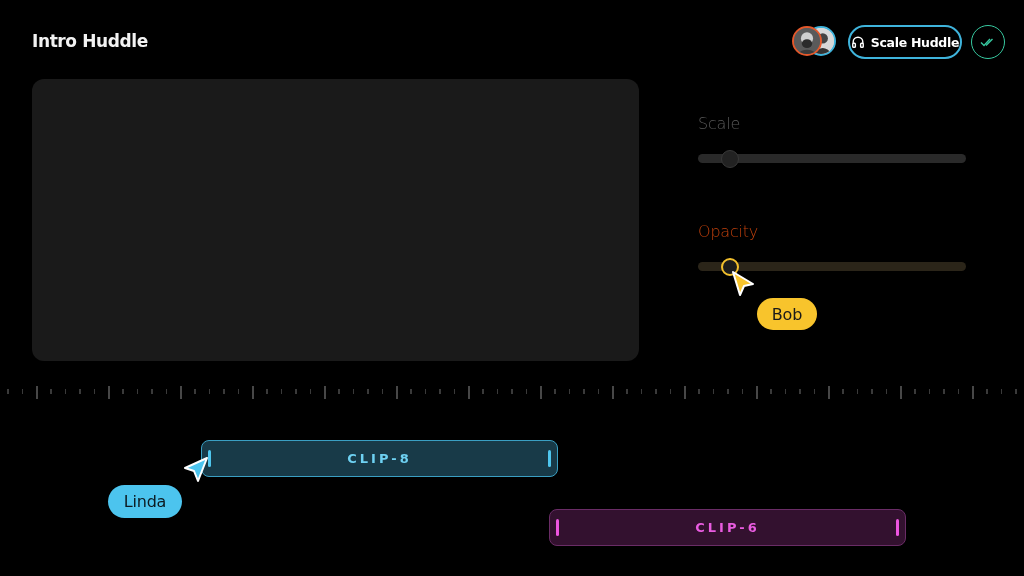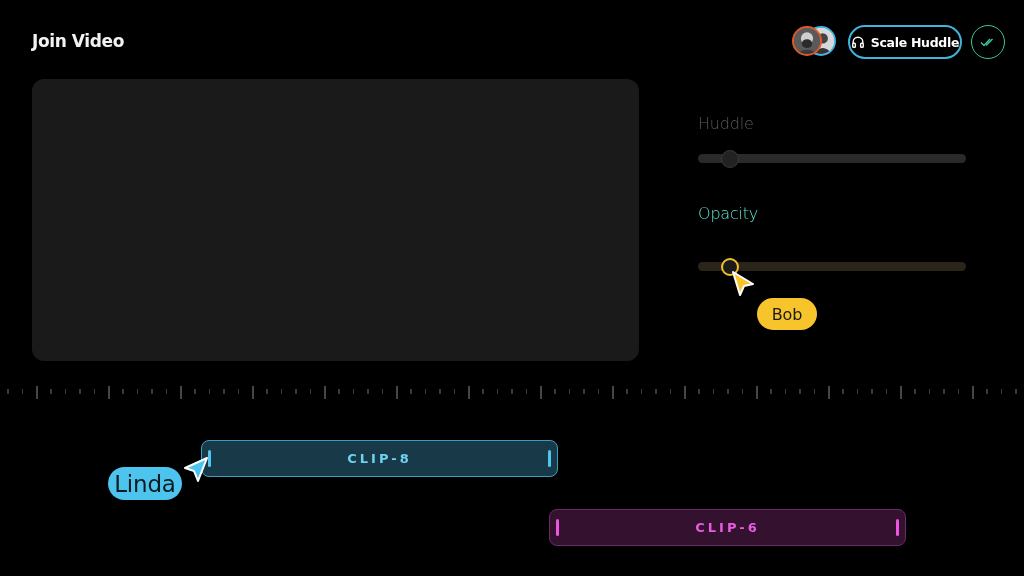--- a/index.html
+++ b/index.html
@@ -62,7 +62,7 @@
 </head>
 <body>
 
-<div class="title">Join Video</div>
+<div class="title">Intro Huddle</div>
 
 <div class="avatars">
   <div class="avatar a2">

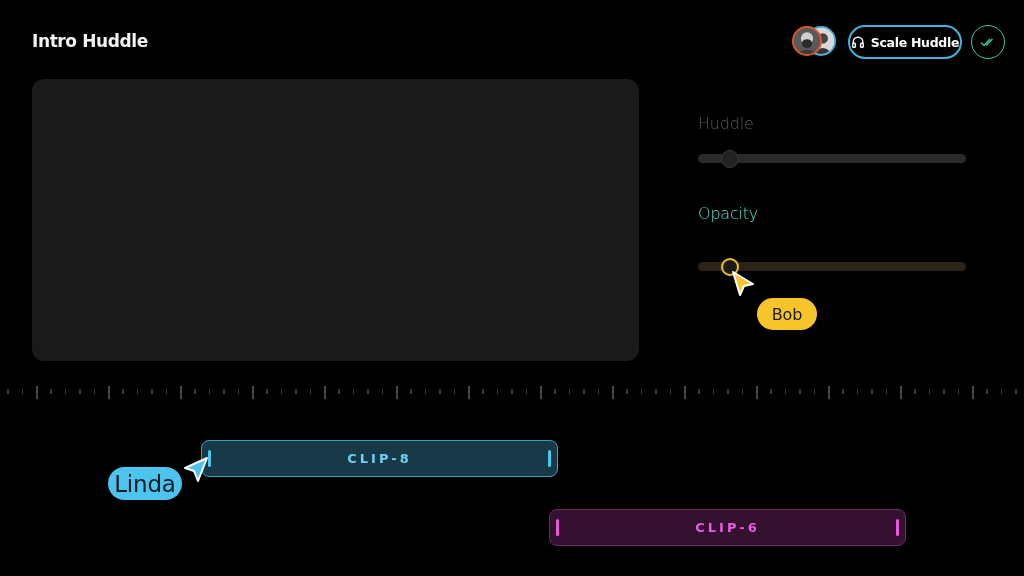--- a/index.html
+++ b/index.html
@@ -100,7 +100,7 @@
 
 <div class="preview"></div>
 
-<div class="ctrl-label scale-label">Huddle</div>
+<div class="ctrl-label scale-label">Scale</div>
 <div class="track scale-track"></div>
 <div class="thumb scale-thumb"></div>
 

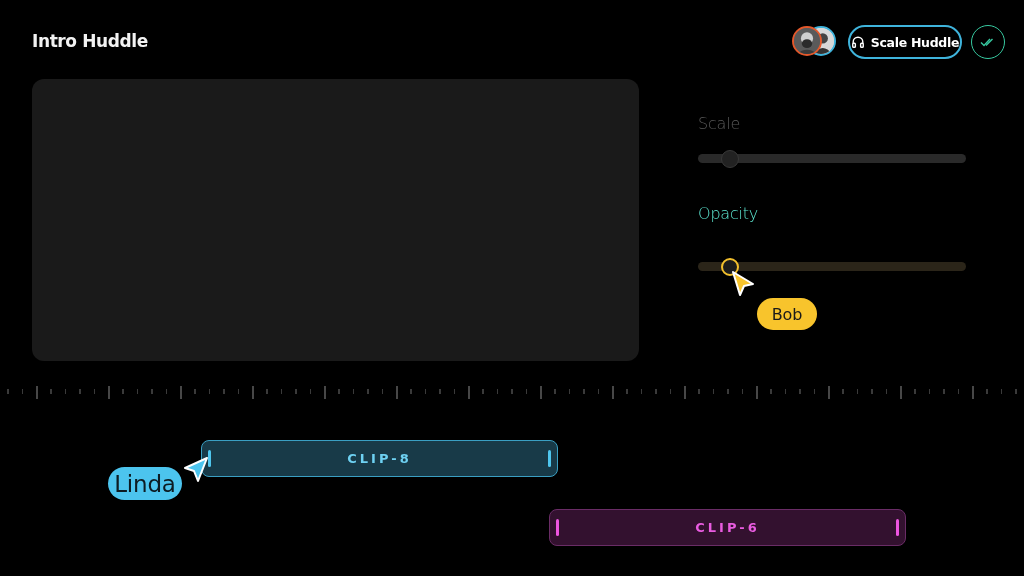--- a/index.html
+++ b/index.html
@@ -26,7 +26,7 @@
 
   .ctrl-label { position: absolute; left: 698px; font-size: 16px; font-weight: 300; letter-spacing: -0.2px; }
   .scale-label { top: 114px; color: #5a5a5a; }
-  .opacity-label { top: 204px; color: #5eead4; }
+  .opacity-label { top: 222px; color: #c2410c; }
 
   .track { position: absolute; left: 698px; width: 268px; height: 9px; border-radius: 5px; }
   .scale-track { top: 154px; background: #2a2a2a; }

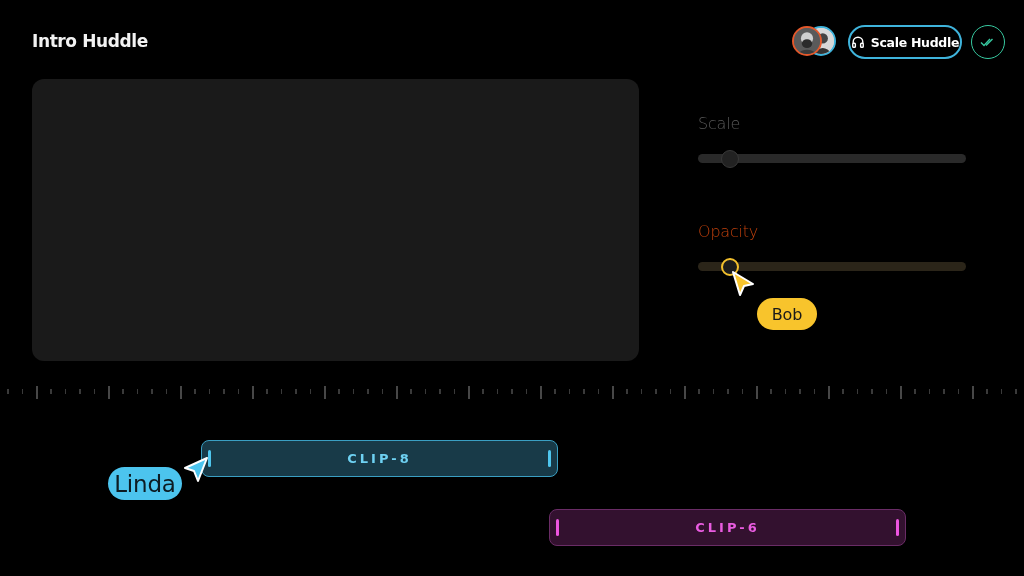--- a/index.html
+++ b/index.html
@@ -56,8 +56,8 @@
   .handle.right { right: 6px; }
 
   .linda-cursor { left: 182px; top: 455px; width: 28px; height: 30px; }
-  .linda-tag { position: absolute; left: 108px; top: 467px; width: 74px; height: 33px; border-radius: 17px; background: #4cc4ee;
-    color: #0d1b22; font-size: 23px; display: flex; align-items: center; justify-content: center; letter-spacing: -0.2px; }
+  .linda-tag { position: absolute; left: 108px; top: 485px; width: 74px; height: 33px; border-radius: 17px; background: #4cc4ee;
+    color: #0d1b22; font-size: 16px; display: flex; align-items: center; justify-content: center; letter-spacing: -0.2px; }
 </style>
 </head>
 <body>

